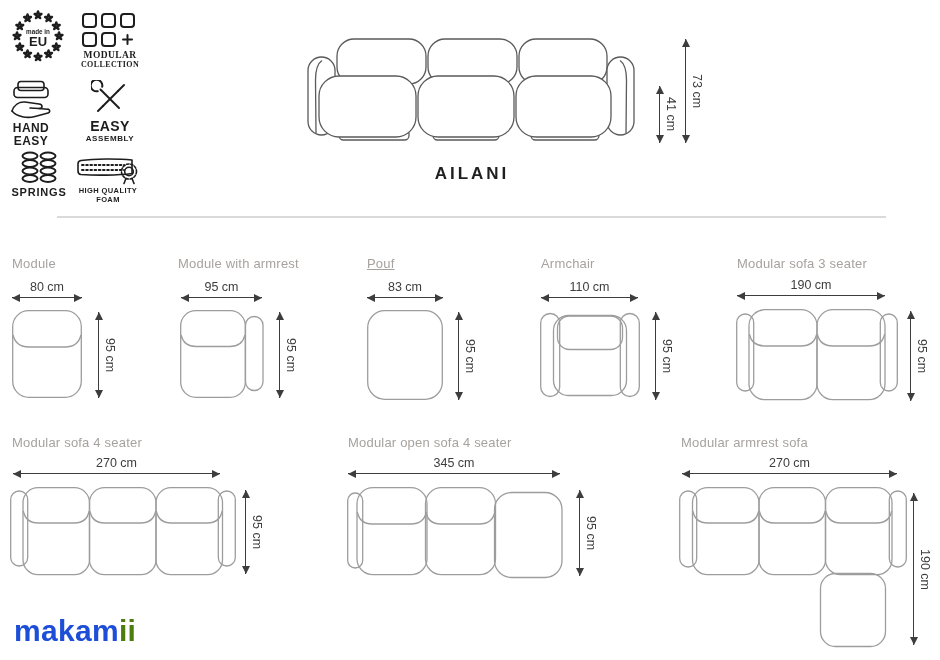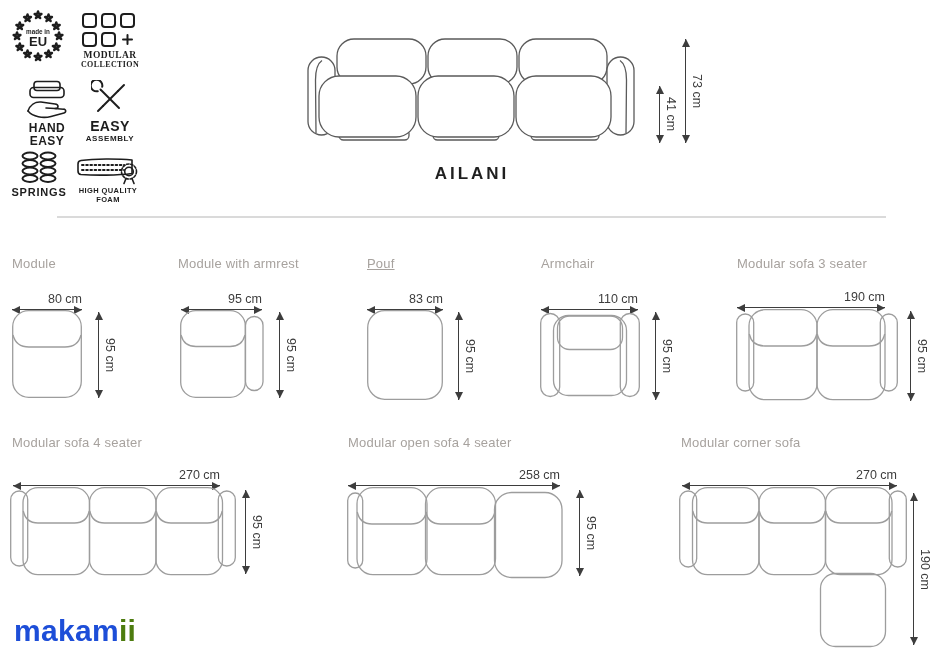--- a/index.html
+++ b/index.html
@@ -88,7 +88,7 @@
     <div class="badge-l2" style="font-size:8px;">COLLECTION</div>
   </div>
 
-  <div class="badge" style="left:19px;top:80px;width:56px;">
+  <div class="badge" style="left:3px;top:80px;width:56px;">
     <svg class="icon" width="46" height="42" viewBox="0 0 46 42">
       <rect x="10" y="1.5" width="26" height="9" rx="3" class="thin"></rect>
       <rect x="6" y="7.5" width="34" height="10" rx="3.5" class="thin"></rect>

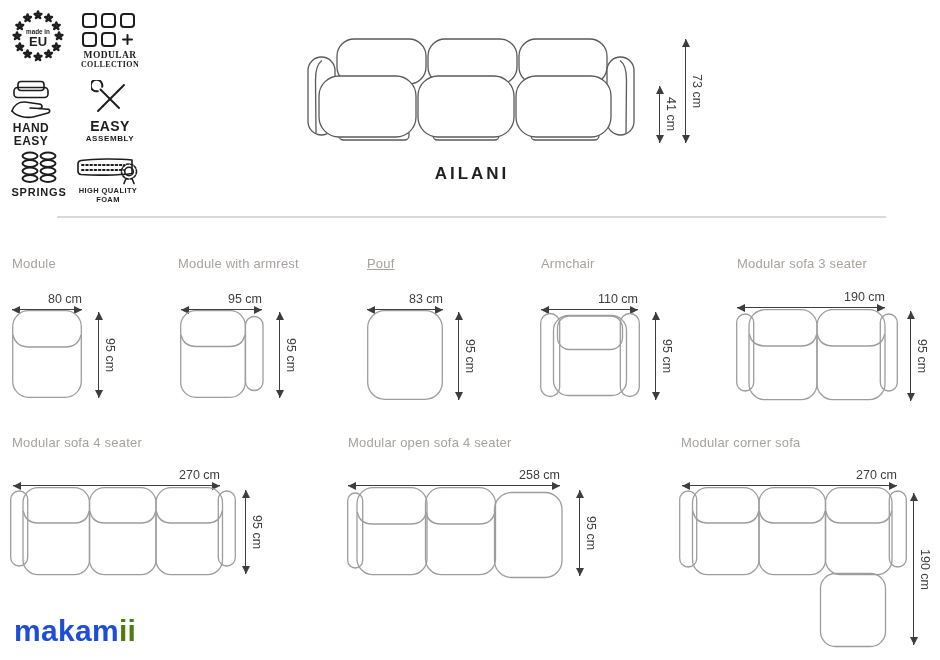--- a/index.html
+++ b/index.html
@@ -18,7 +18,7 @@
 
   
   .dim-text{font-size:12.5px;color:#3d3d3d;white-space:nowrap;}
-  .wdim{position:absolute;text-align:right;margin-top:12px;}
+  .wdim{position:absolute;text-align:center;}
   .wdim .dim-text{margin-bottom:3px;}
   .arrow-h{position:relative;height:1.2px;background:#3d3d3d;width:100%;}
   .arrow-h::before{content:"";position:absolute;left:0;top:-3.4px;width:0;height:0;

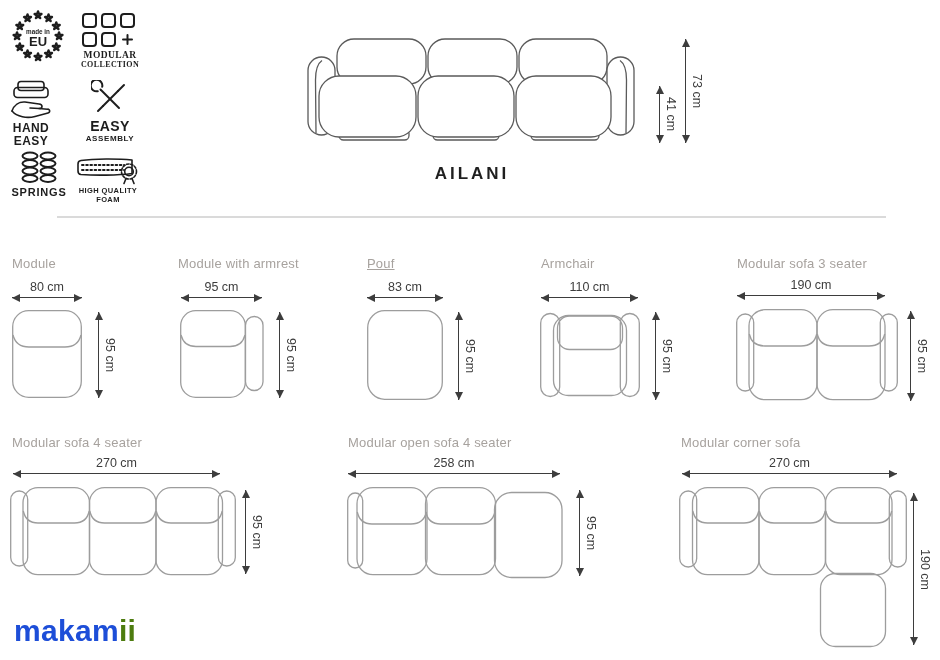--- a/index.html
+++ b/index.html
@@ -258,7 +258,7 @@
 
   <div class="item-label" style="left:12px;top:435px;">Modular sofa 4 seater</div>
   <div class="item-label" style="left:348px;top:435px;">Modular open sofa 4 seater</div>
-  <div class="item-label" style="left:681px;top:435px;">Modular corner sofa</div>
+  <div class="item-label" style="left:681px;top:435px;">Modular armrest sofa</div>
 
   <div class="wdim" style="left:13px;top:456px;width:207px;">
     <div class="dim-text">270 cm</div>

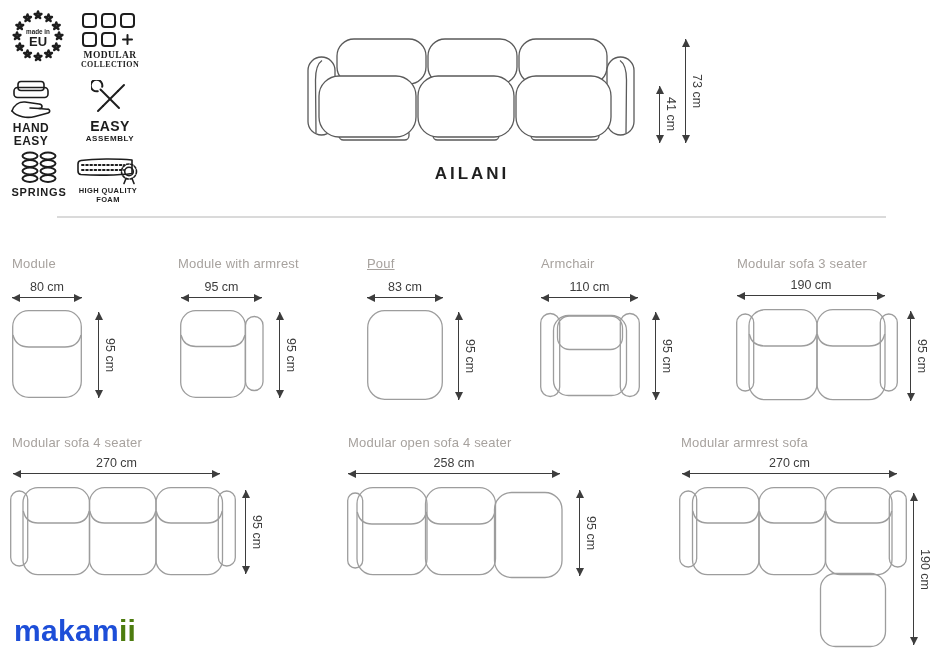--- a/index.html
+++ b/index.html
@@ -265,7 +265,7 @@
     <div class="arrow-h"></div>
   </div>
   <div class="wdim" style="left:348px;top:456px;width:212px;">
-    <div class="dim-text">258 cm</div>
+    <div class="dim-text">345 cm</div>
     <div class="arrow-h"></div>
   </div>
   <div class="wdim" style="left:682px;top:456px;width:215px;">

